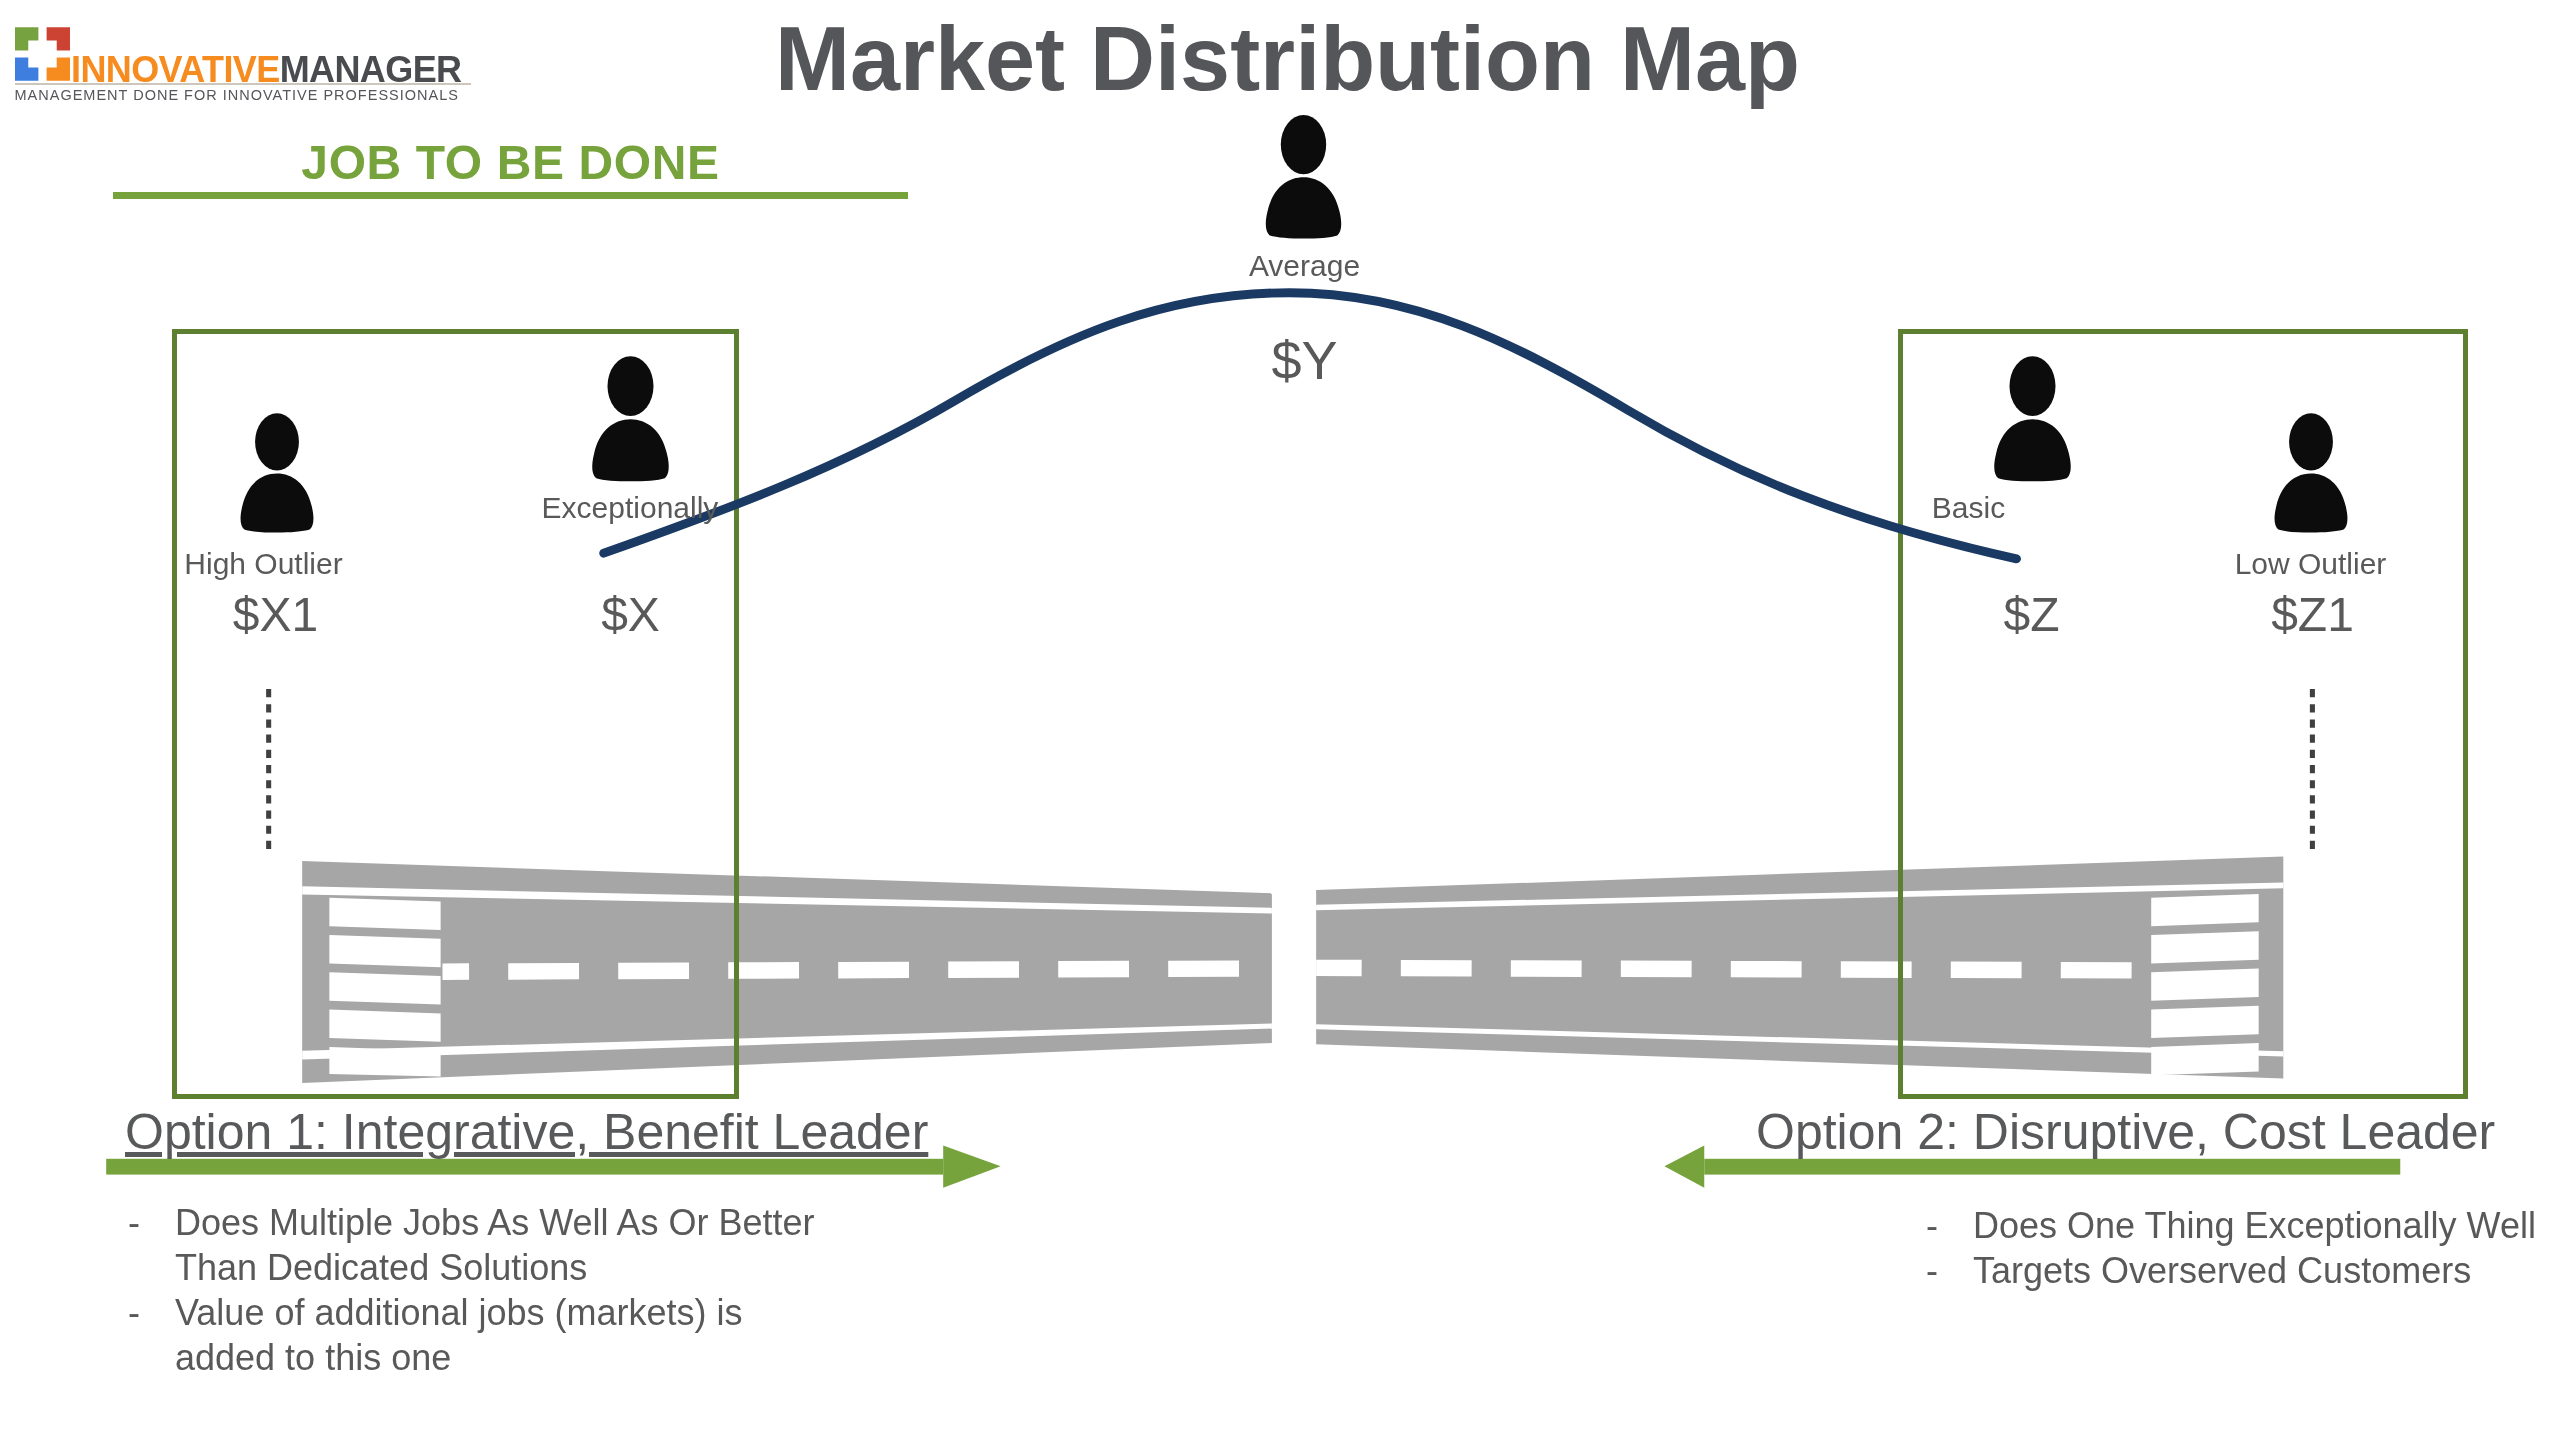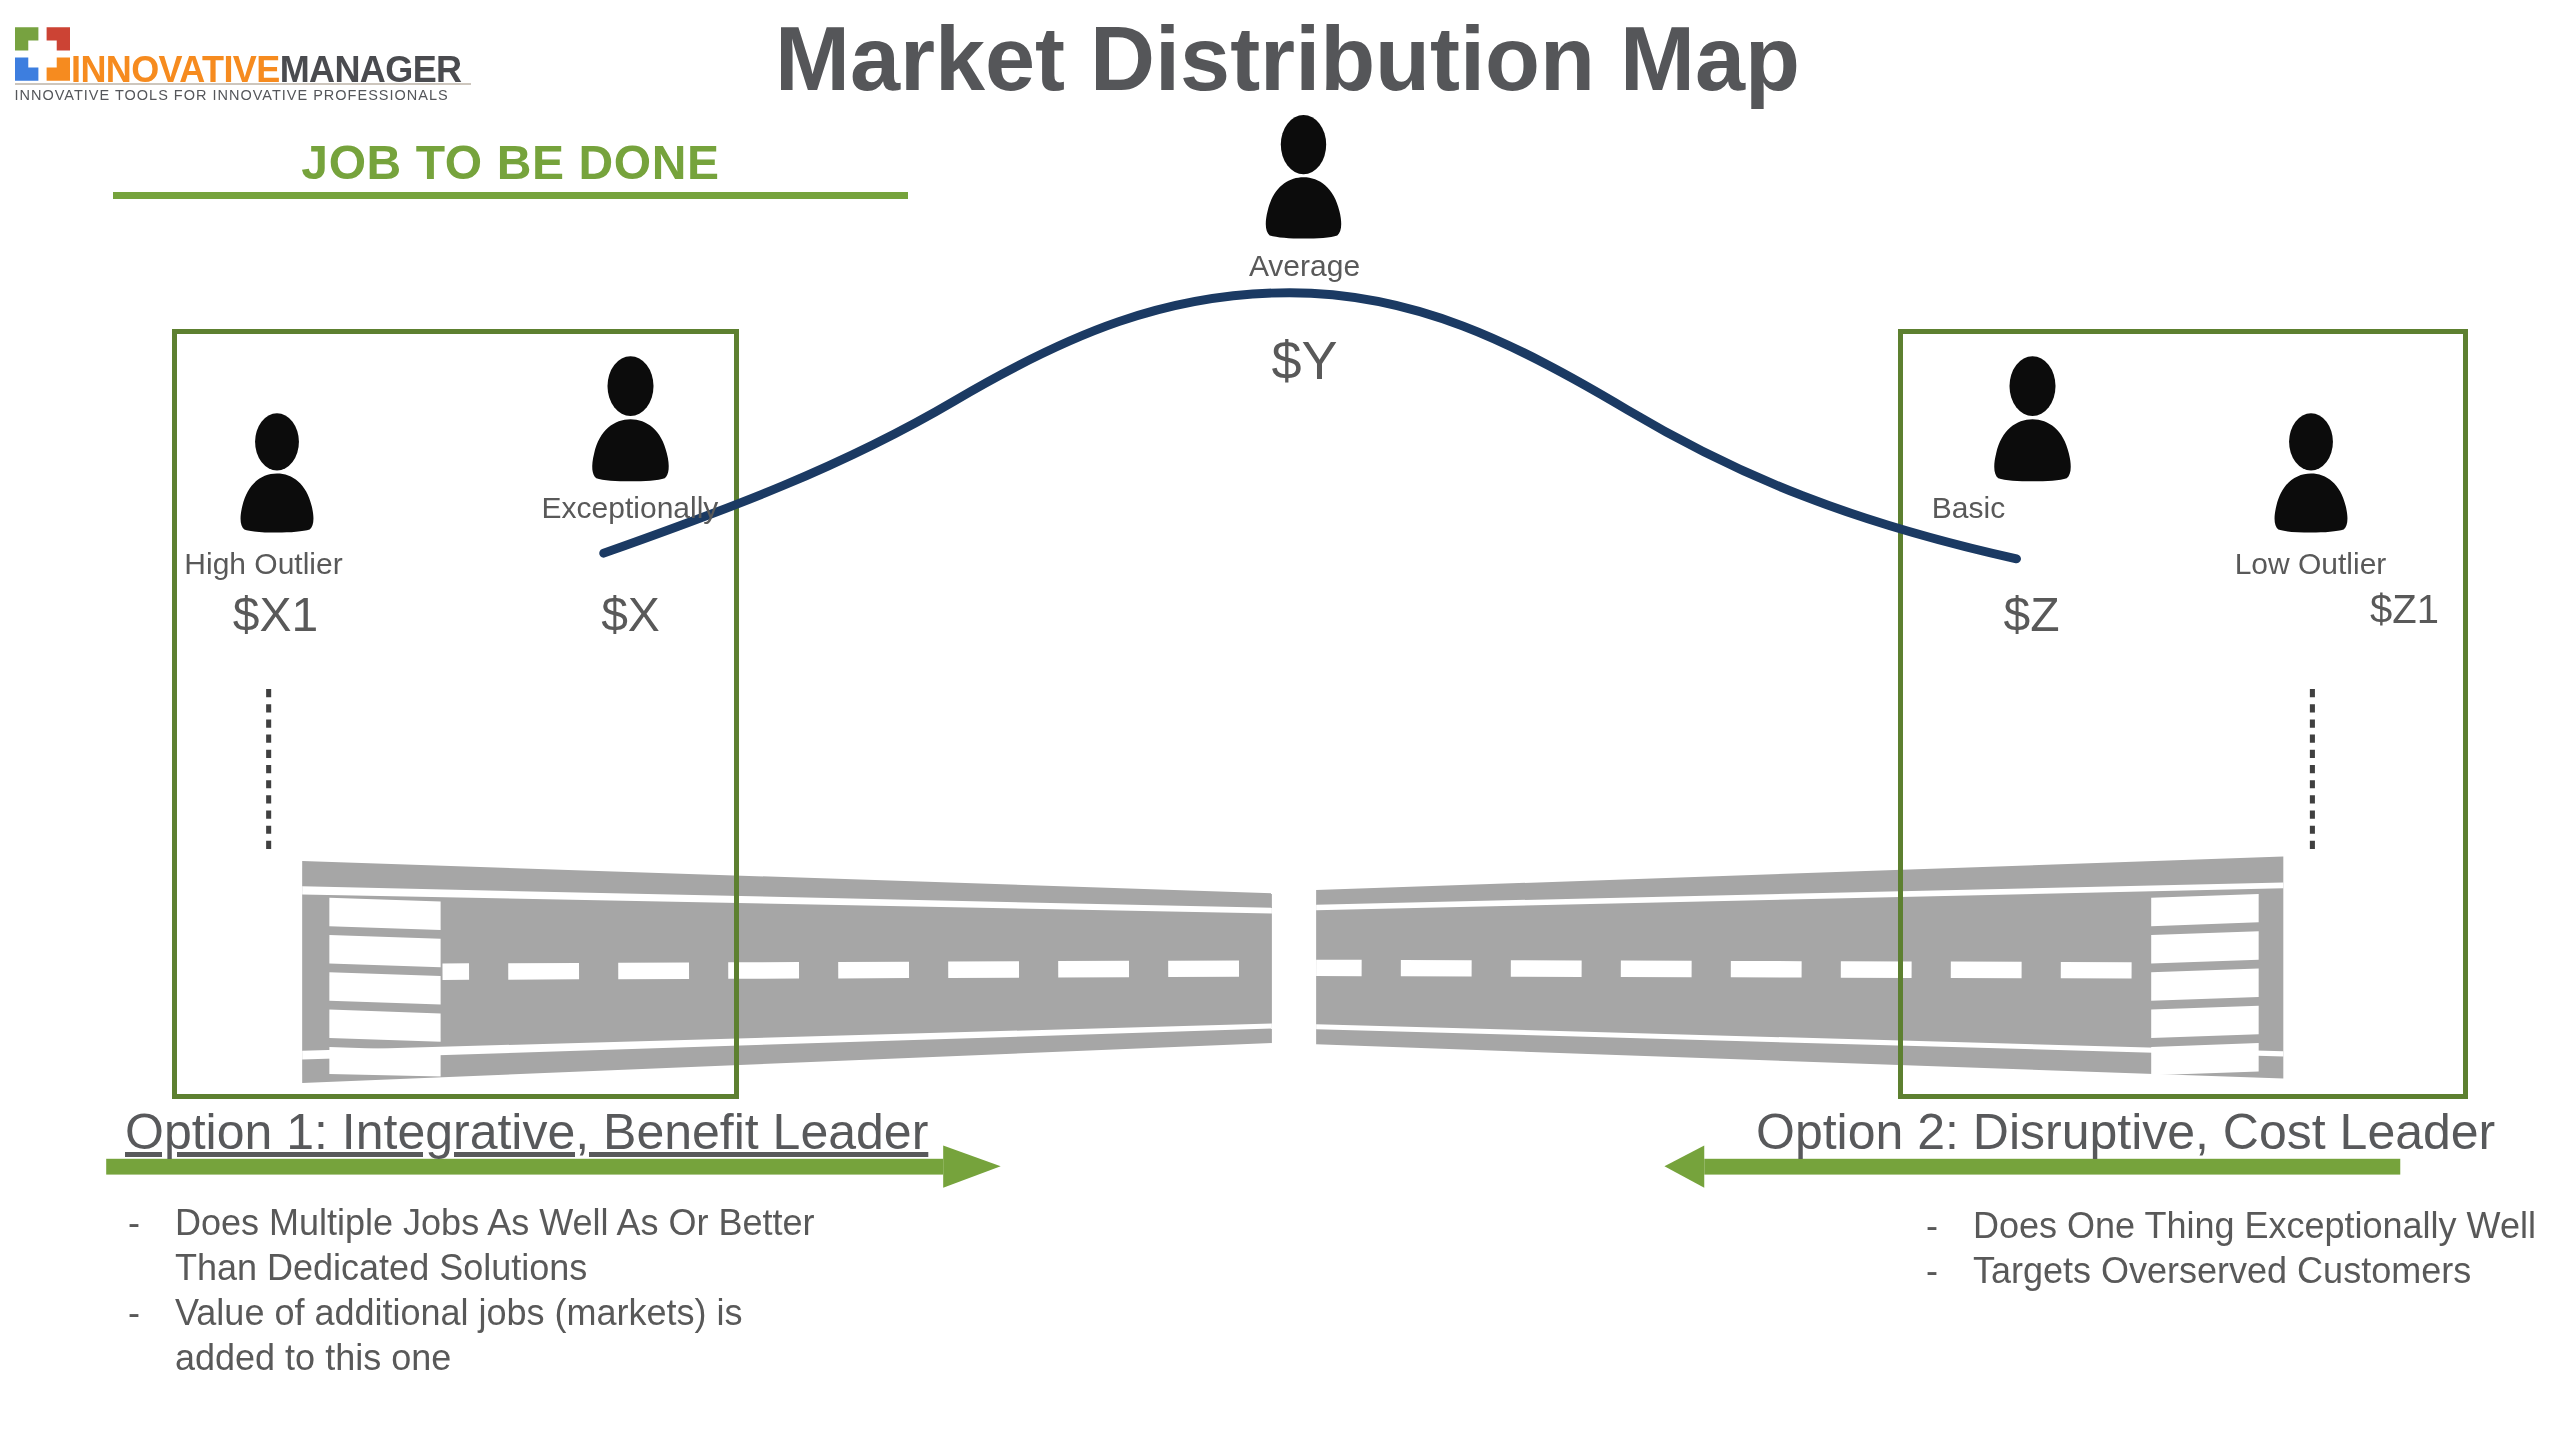--- a/index.html
+++ b/index.html
@@ -96,7 +96,7 @@
     <span class="logo-orange">INNOVATIVE</span><span class="logo-dark">MANAGER</span>
   </div>
   <div class="abs" style="left:14.5px;top:83px;width:456px;height:1.9px;background:#cdc6bd;"></div>
-  <div class="abs tagline" style="left:14.5px;top:87px;">INNOVATIVE TOOLS FOR INNOVATIVE PROFESSIONALS</div>
+  <div class="abs tagline" style="left:14.5px;top:87px;">MANAGEMENT DONE FOR INNOVATIVE PROFESSIONALS</div>
 
   <div class="abs title center" style="left:750px;top:7.6px;width:1075px;">Market Distribution Map</div>
 

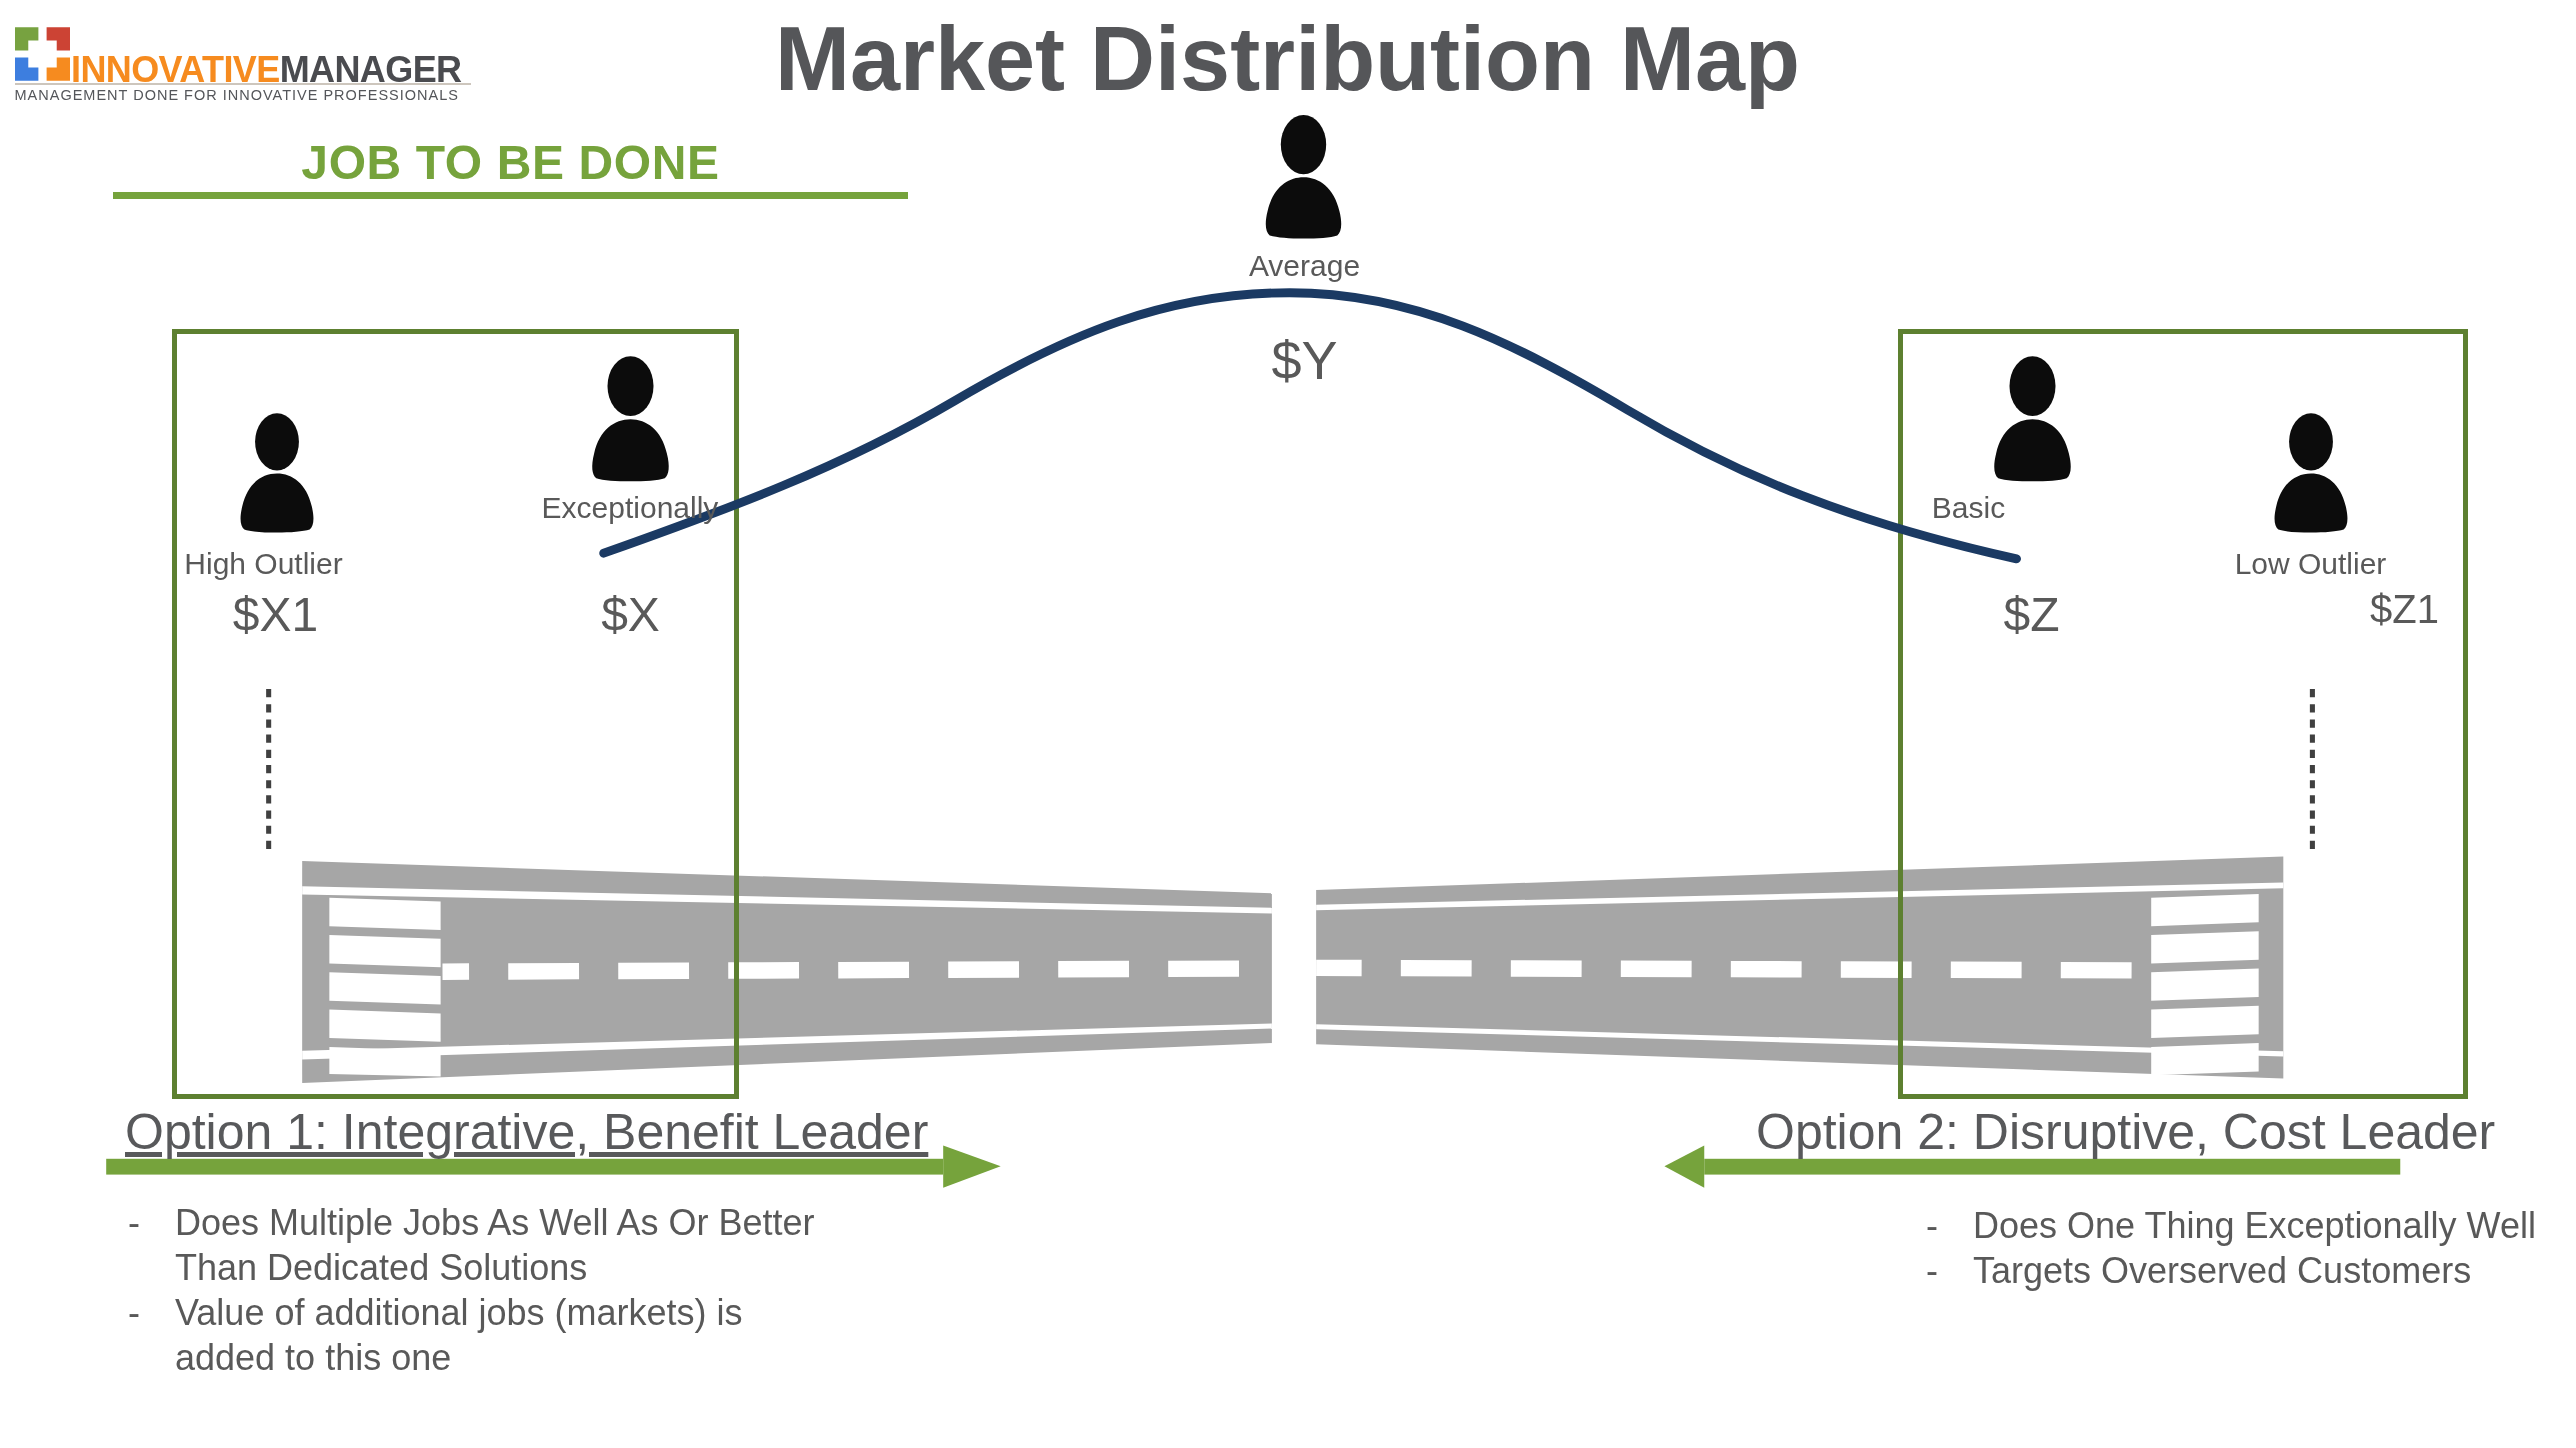--- a/index.html
+++ b/index.html
@@ -131,7 +131,7 @@
       <use href="#person-glyph"></use>
     </svg>
   <div class="abs lbl center" style="left:2184px;top:547px;width:253px;font-size:30px;">Low Outlier</div>
-  <div class="abs value center" style="left:2186px;top:587px;width:253px;font-size:40px;text-align:right;">$Z1</div>
+  <div class="abs value center" style="left:2186px;top:587px;width:253px;font-size:48px;">$Z1</div>
 
   <div class="abs opt-title" style="left:125px;top:1103px;text-decoration:underline;">Option 1: Integrative, Benefit Leader</div>
   <div class="abs bullets" style="left:128px;top:1200px;width:885px;">

